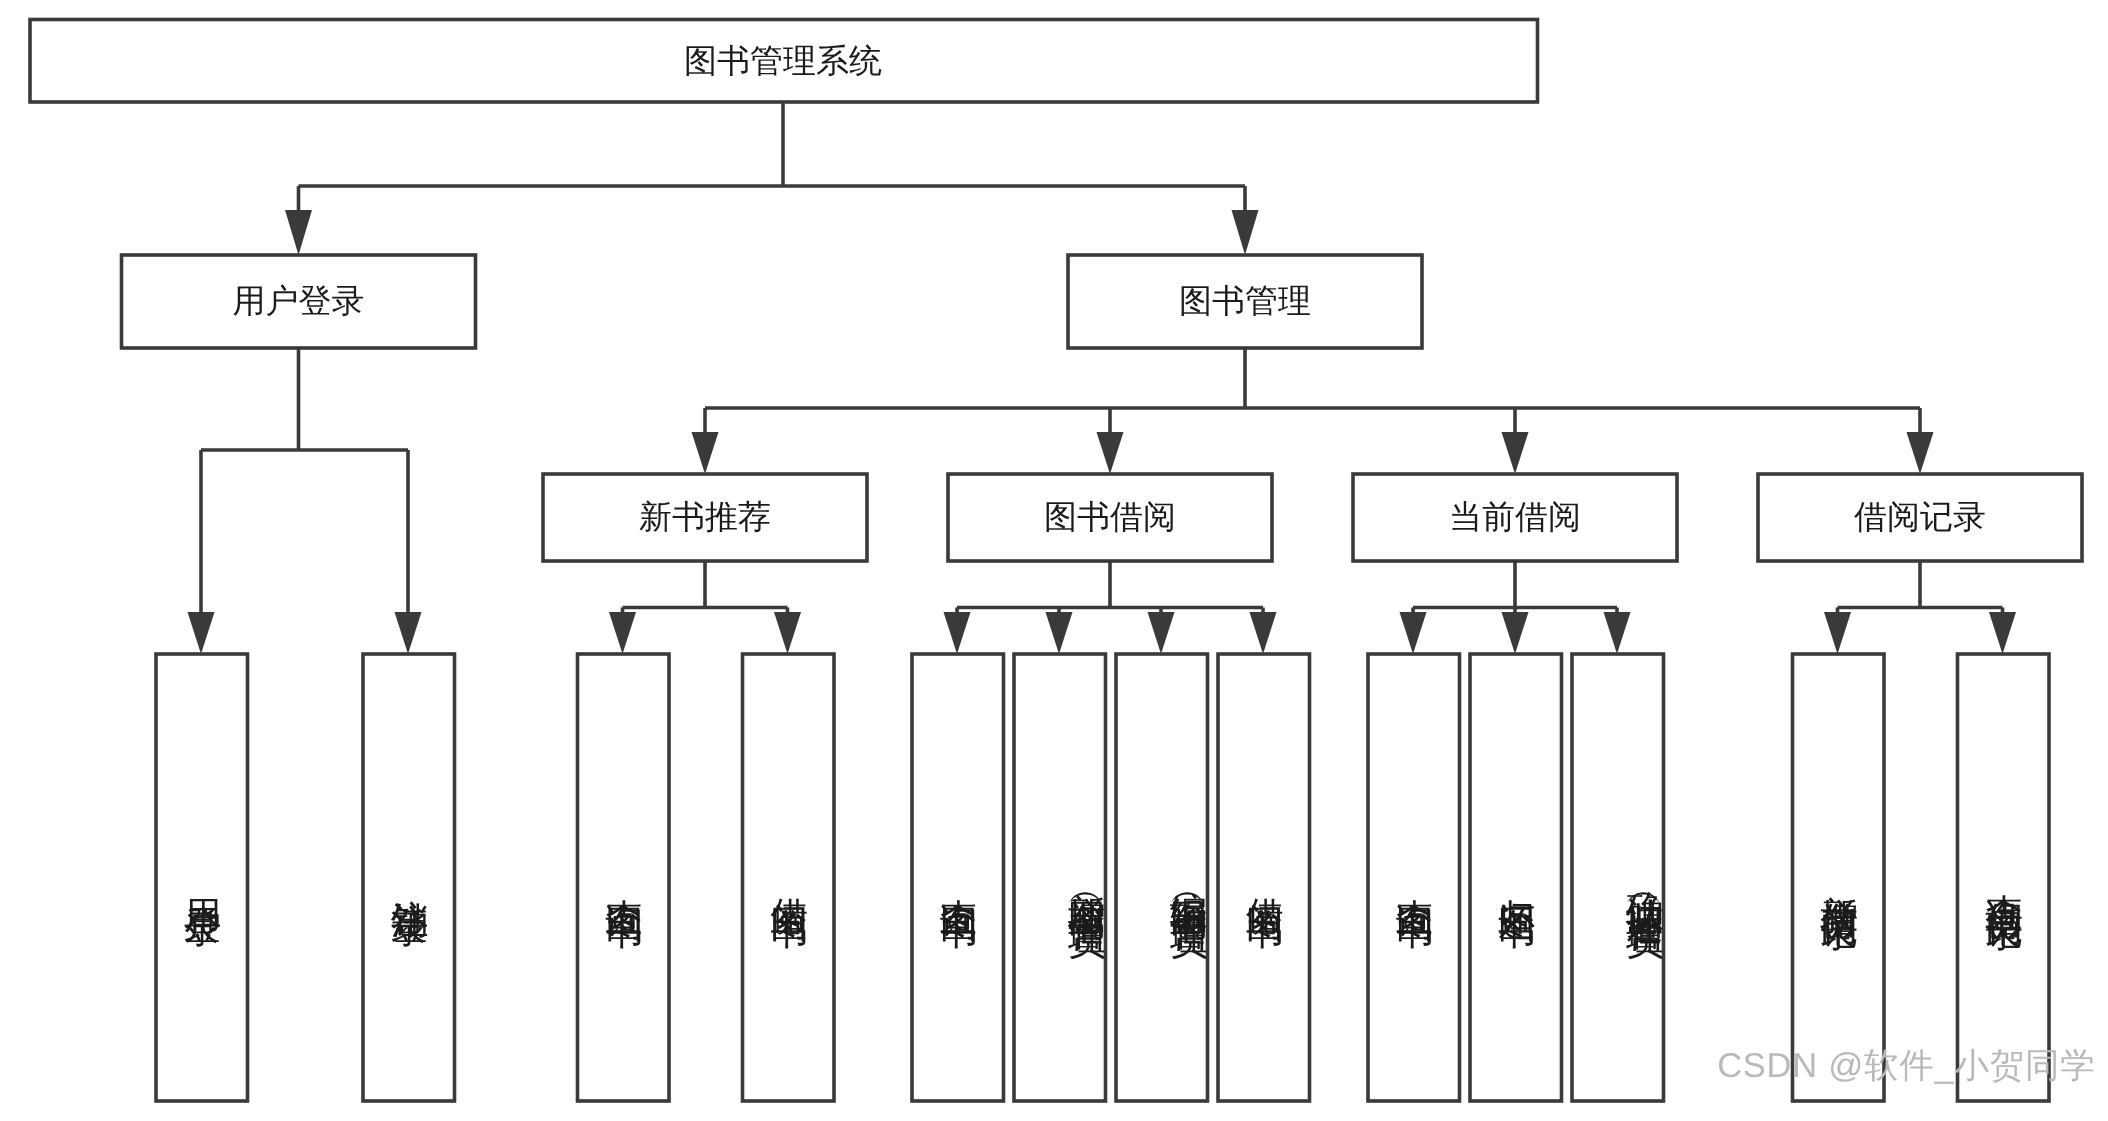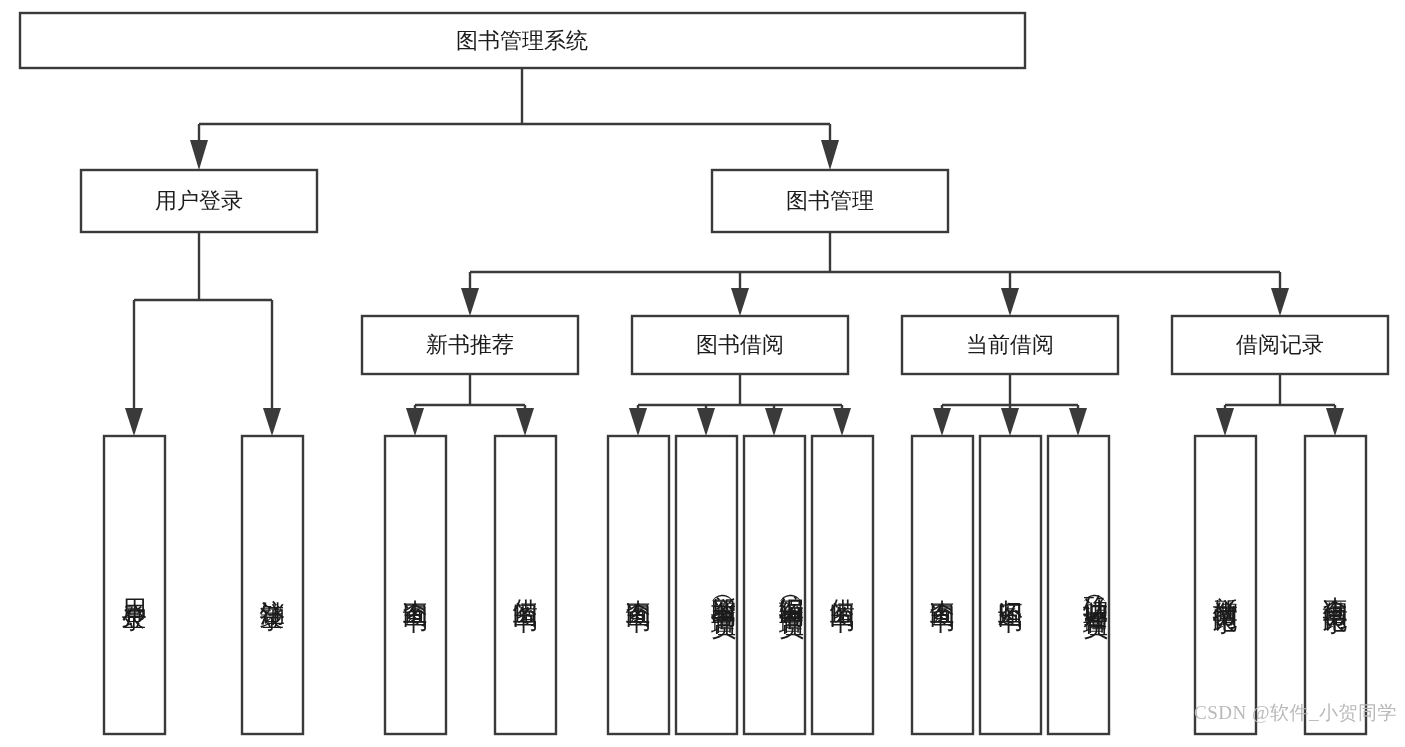--- a/index.html
+++ b/index.html
@@ -68,8 +68,8 @@
     position: absolute;
     right: 8px;
     bottom: 4px;
-    font-family: Liberation Serif, serif;
-    font-size: 19px;
+    font-family: Liberation Sans, sans-serif;
+    font-size: 23px;
     color: #b9b9b9;
     letter-spacing: 0.5px;
     white-space: nowrap;

